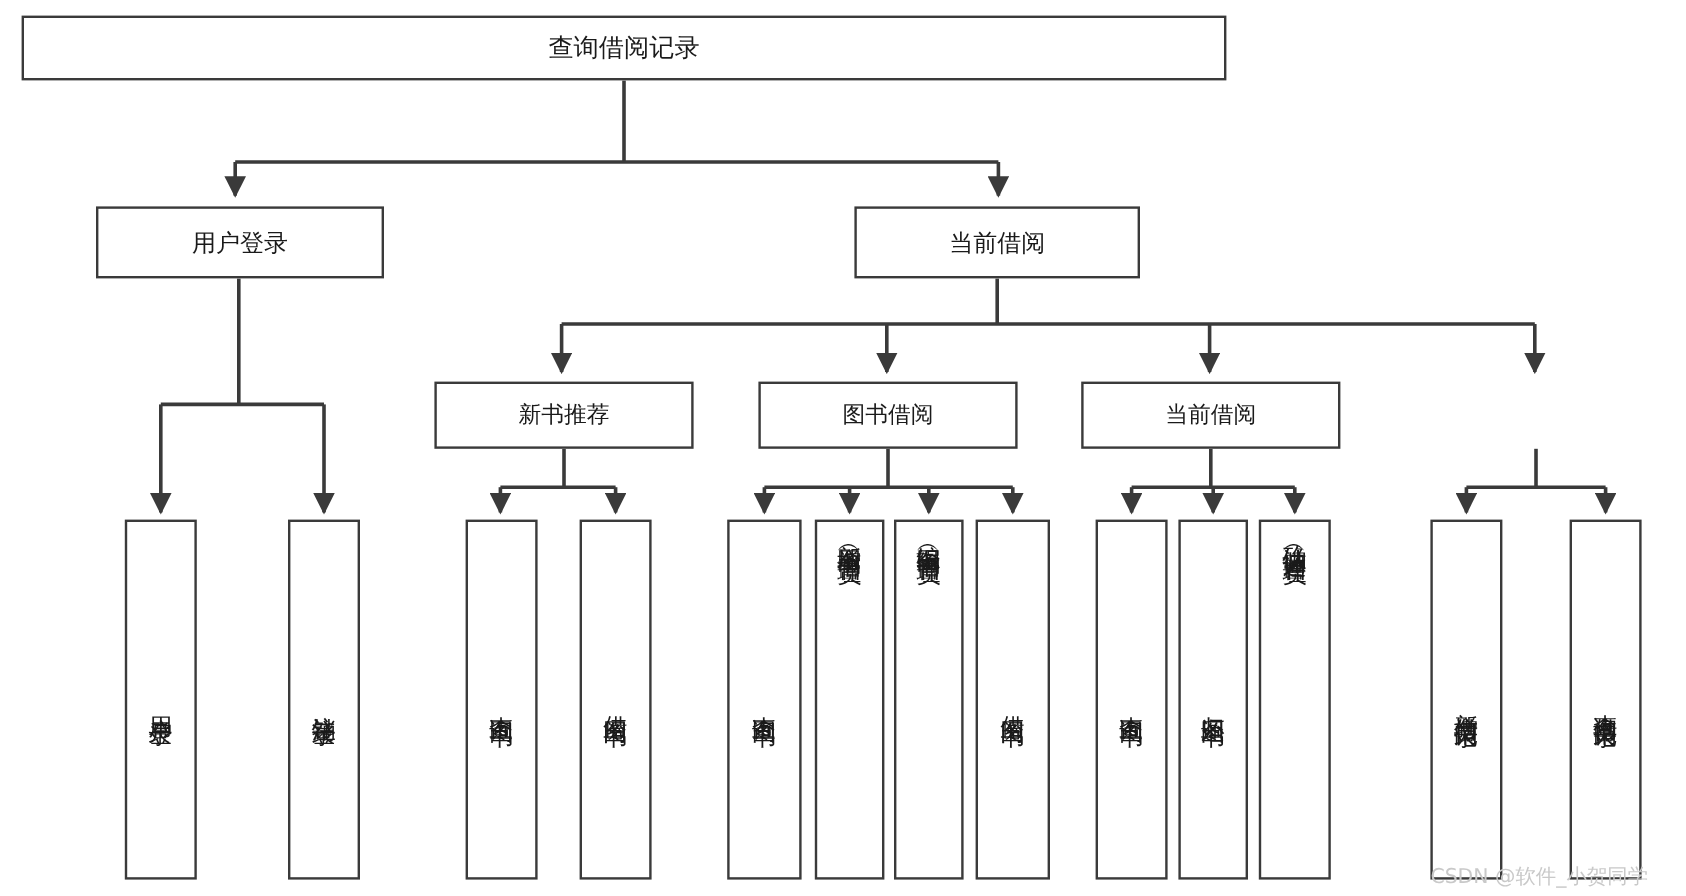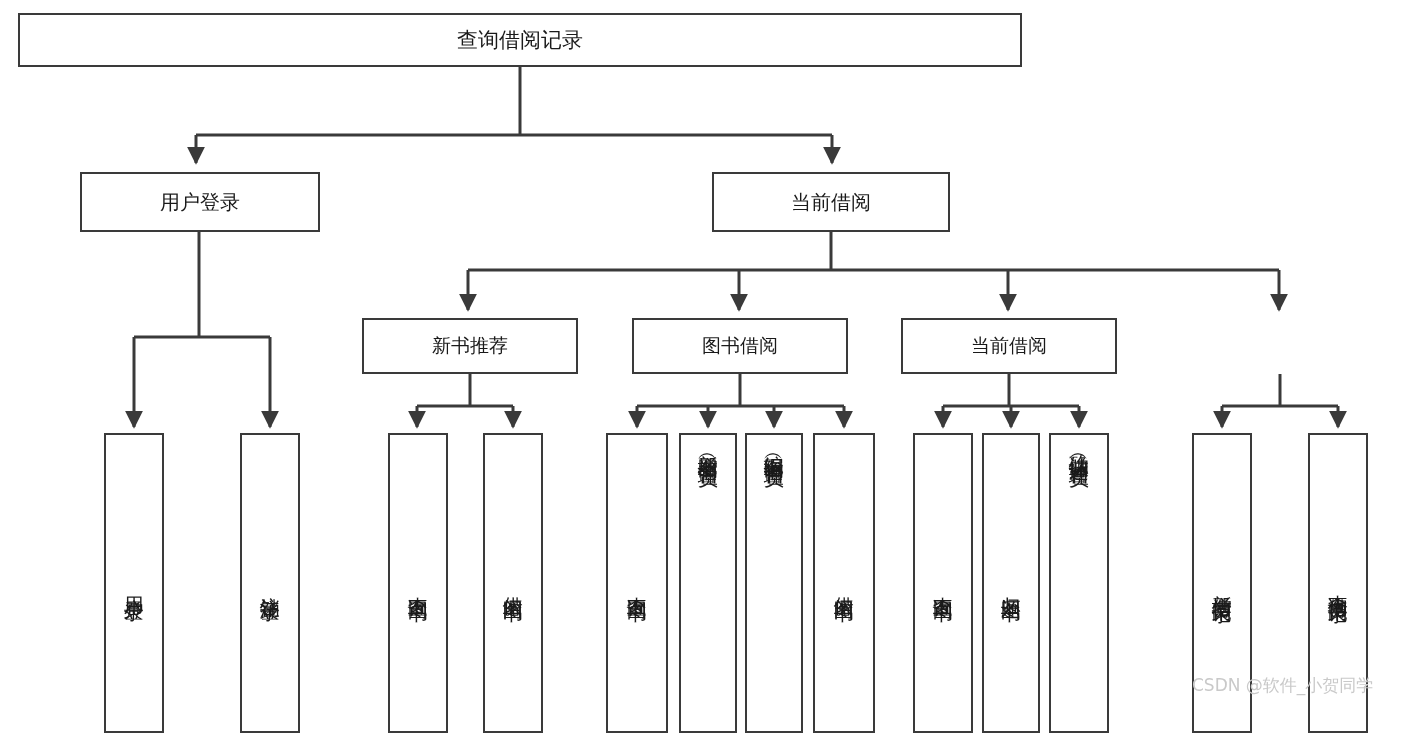--- a/index.html
+++ b/index.html
@@ -140,7 +140,7 @@
     <span class="vtxt">查询借阅记录</span>
   </div>
 
-  <div class="watermark" style="left:1192px;top:674px;">CSDN @软件_小贺同学</div>
+  <div class="watermark" style="left:1192px;top:719px;">CSDN @软件_小贺同学</div>
 
 </div>
 

